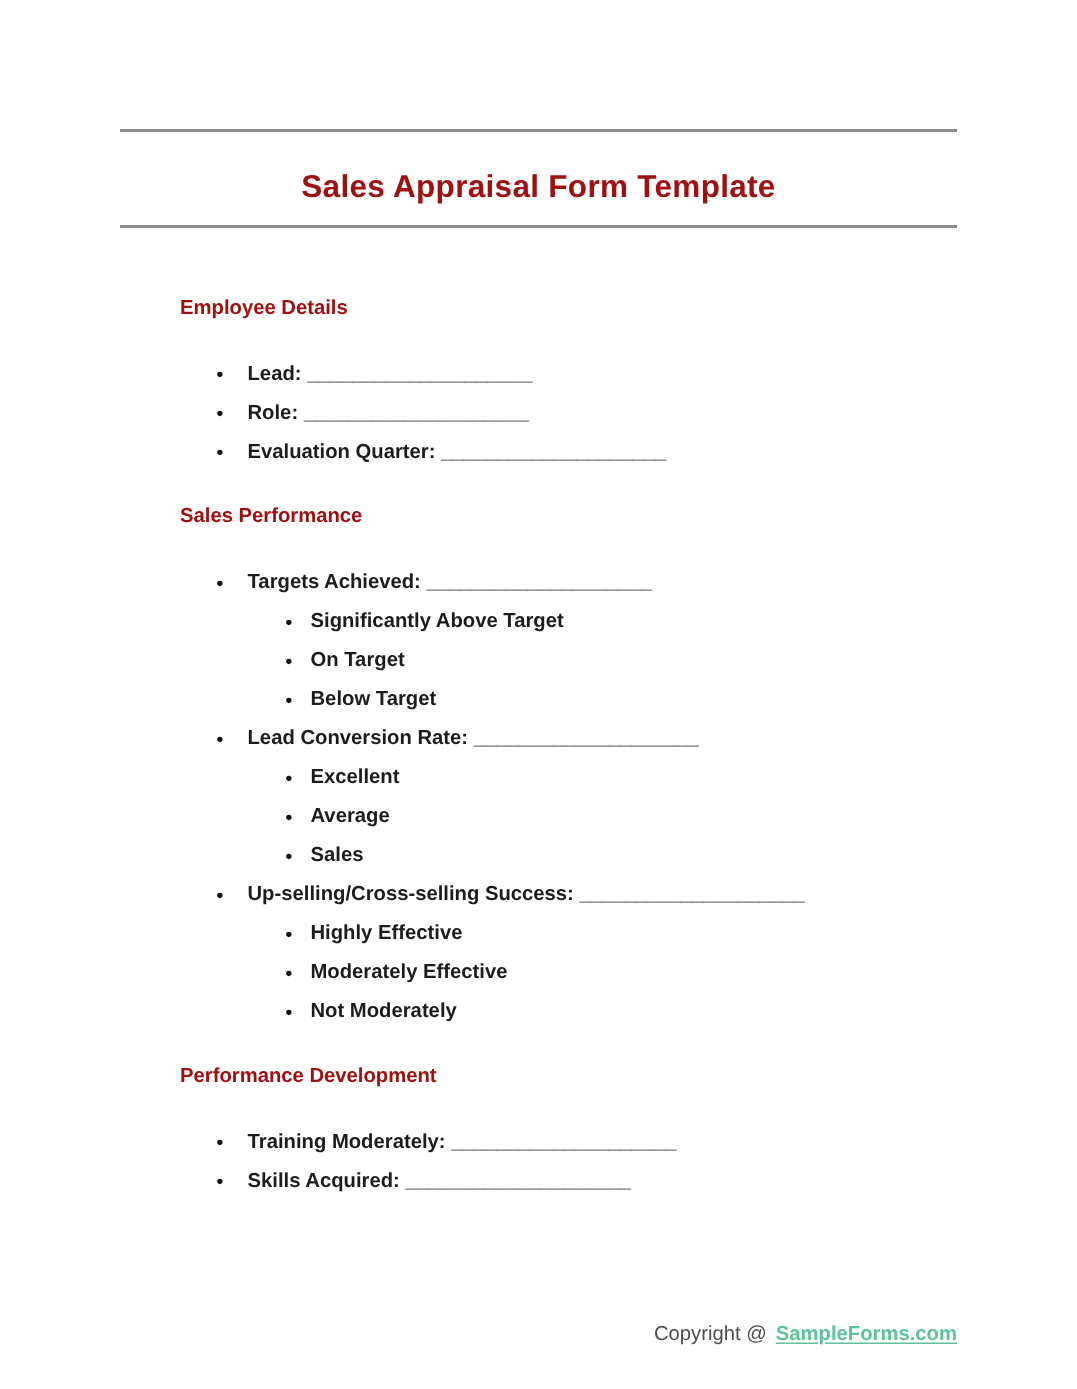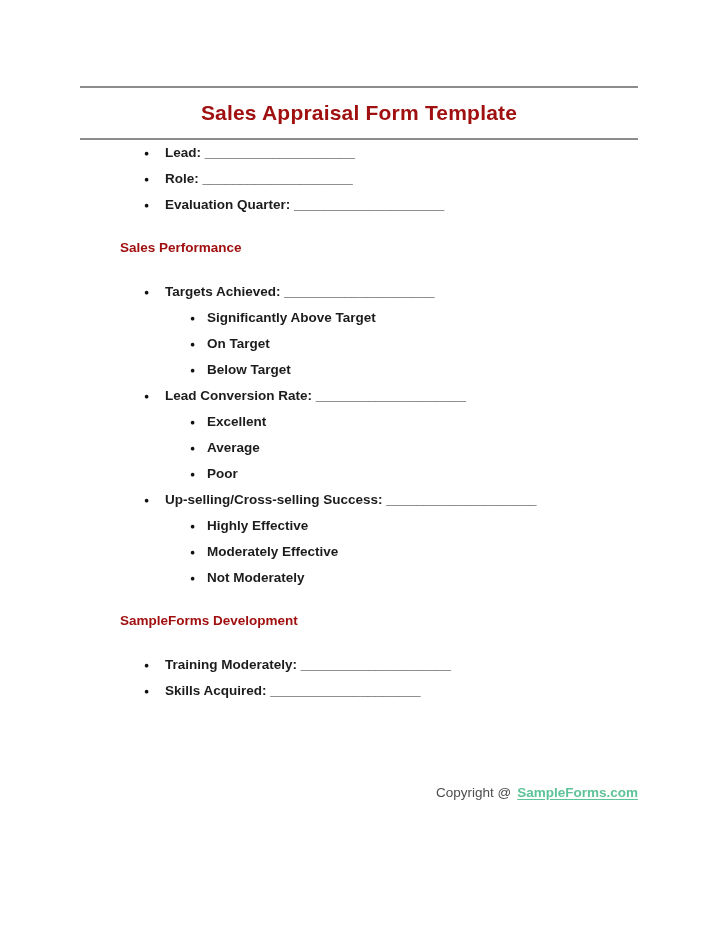--- a/index.html
+++ b/index.html
@@ -18,7 +18,7 @@
   .page{width:558px;margin:0 0 0 80px;padding-top:86px;}
   .rule{border:none;border-top:2px solid var(--rule);margin:0;}
   h1.title{
-    margin:0;padding:12px 0 13px;
+    margin:0;padding:24px 0 13px;
     text-align:center;
     font-size:21px;line-height:25px;font-weight:bold;
     color:var(--accent);

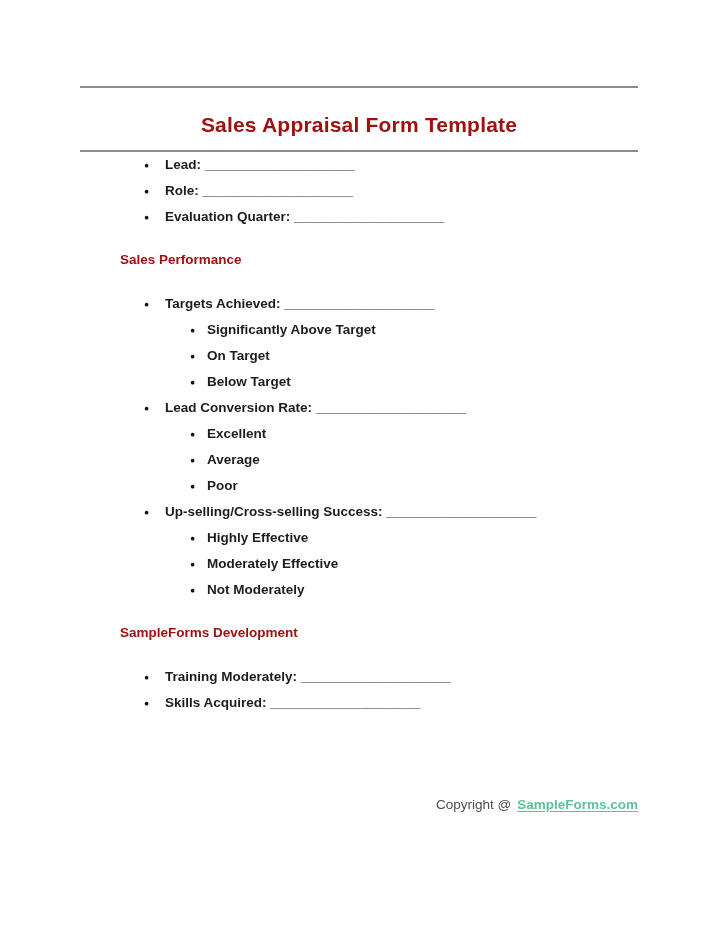--- a/index.html
+++ b/index.html
@@ -69,6 +69,7 @@
 
   <main>
     <section>
+      <div class="section-heading">Employee Details</div>
       <ul class="l1">
     <li class="l1item">
       <span class="dot">●</span><span>Lead:</span><span class="blank">&nbsp;____________________</span>

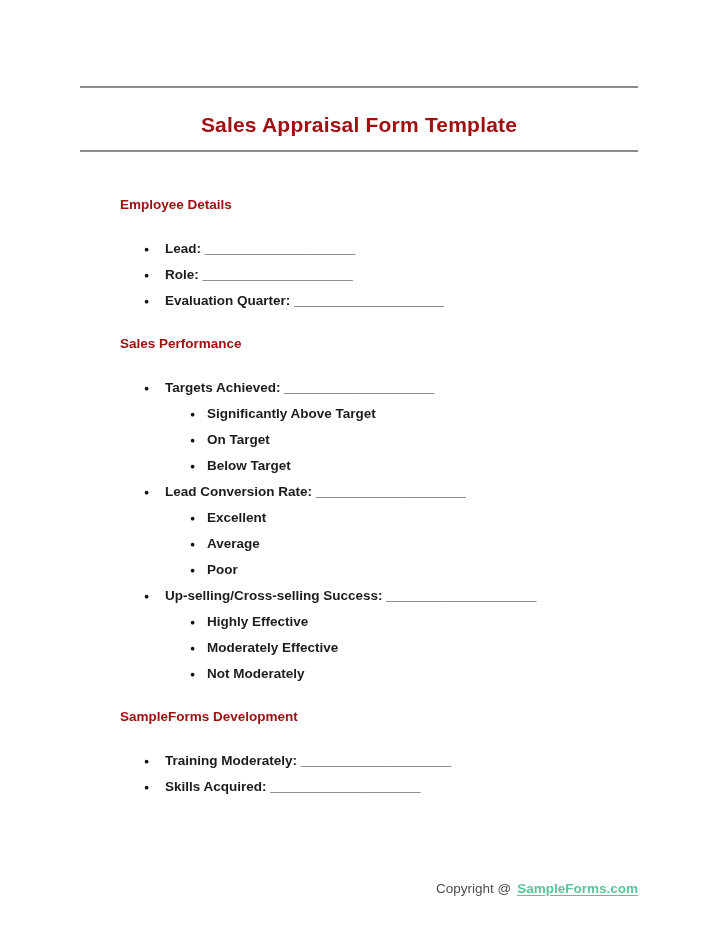--- a/index.html
+++ b/index.html
@@ -120,7 +120,7 @@
     </li>
 
     <li class="l2item">
-      <span class="dot">●</span><span>Poor</span>
+      <span class="dot">●</span><span>Sales</span>
     </li>
   </ul>
     </li>

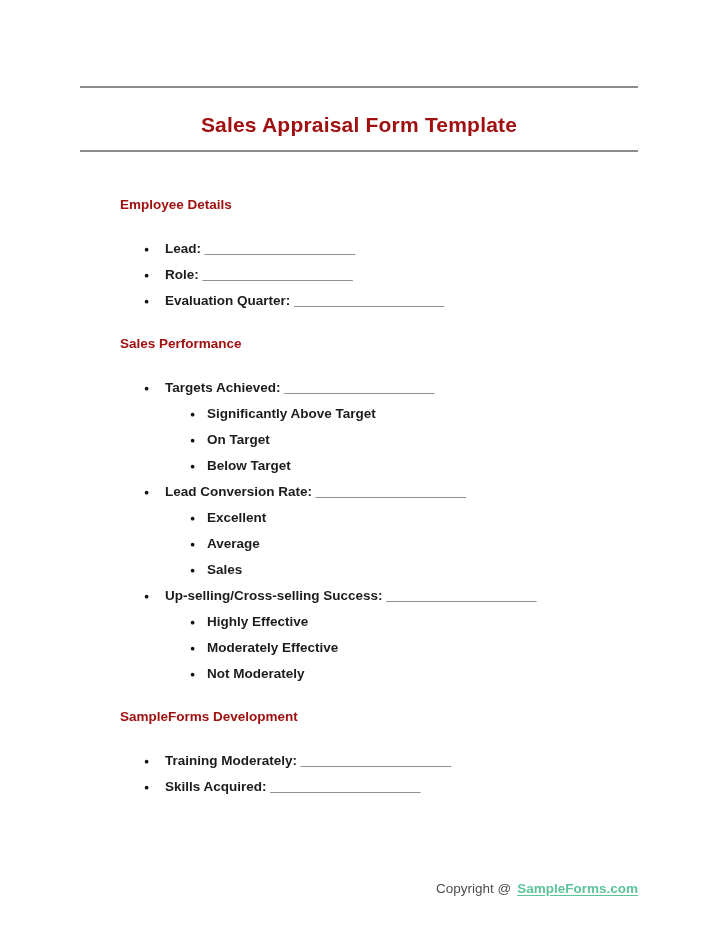--- a/index.html
+++ b/index.html
@@ -145,7 +145,7 @@
     </section>
 
     <section>
-      <div class="section-heading">SampleForms Development</div>
+      <div class="section-heading">Performance Development</div>
       <ul class="l1">
     <li class="l1item">
       <span class="dot">●</span><span>Training Moderately:</span><span class="blank">&nbsp;____________________</span>

